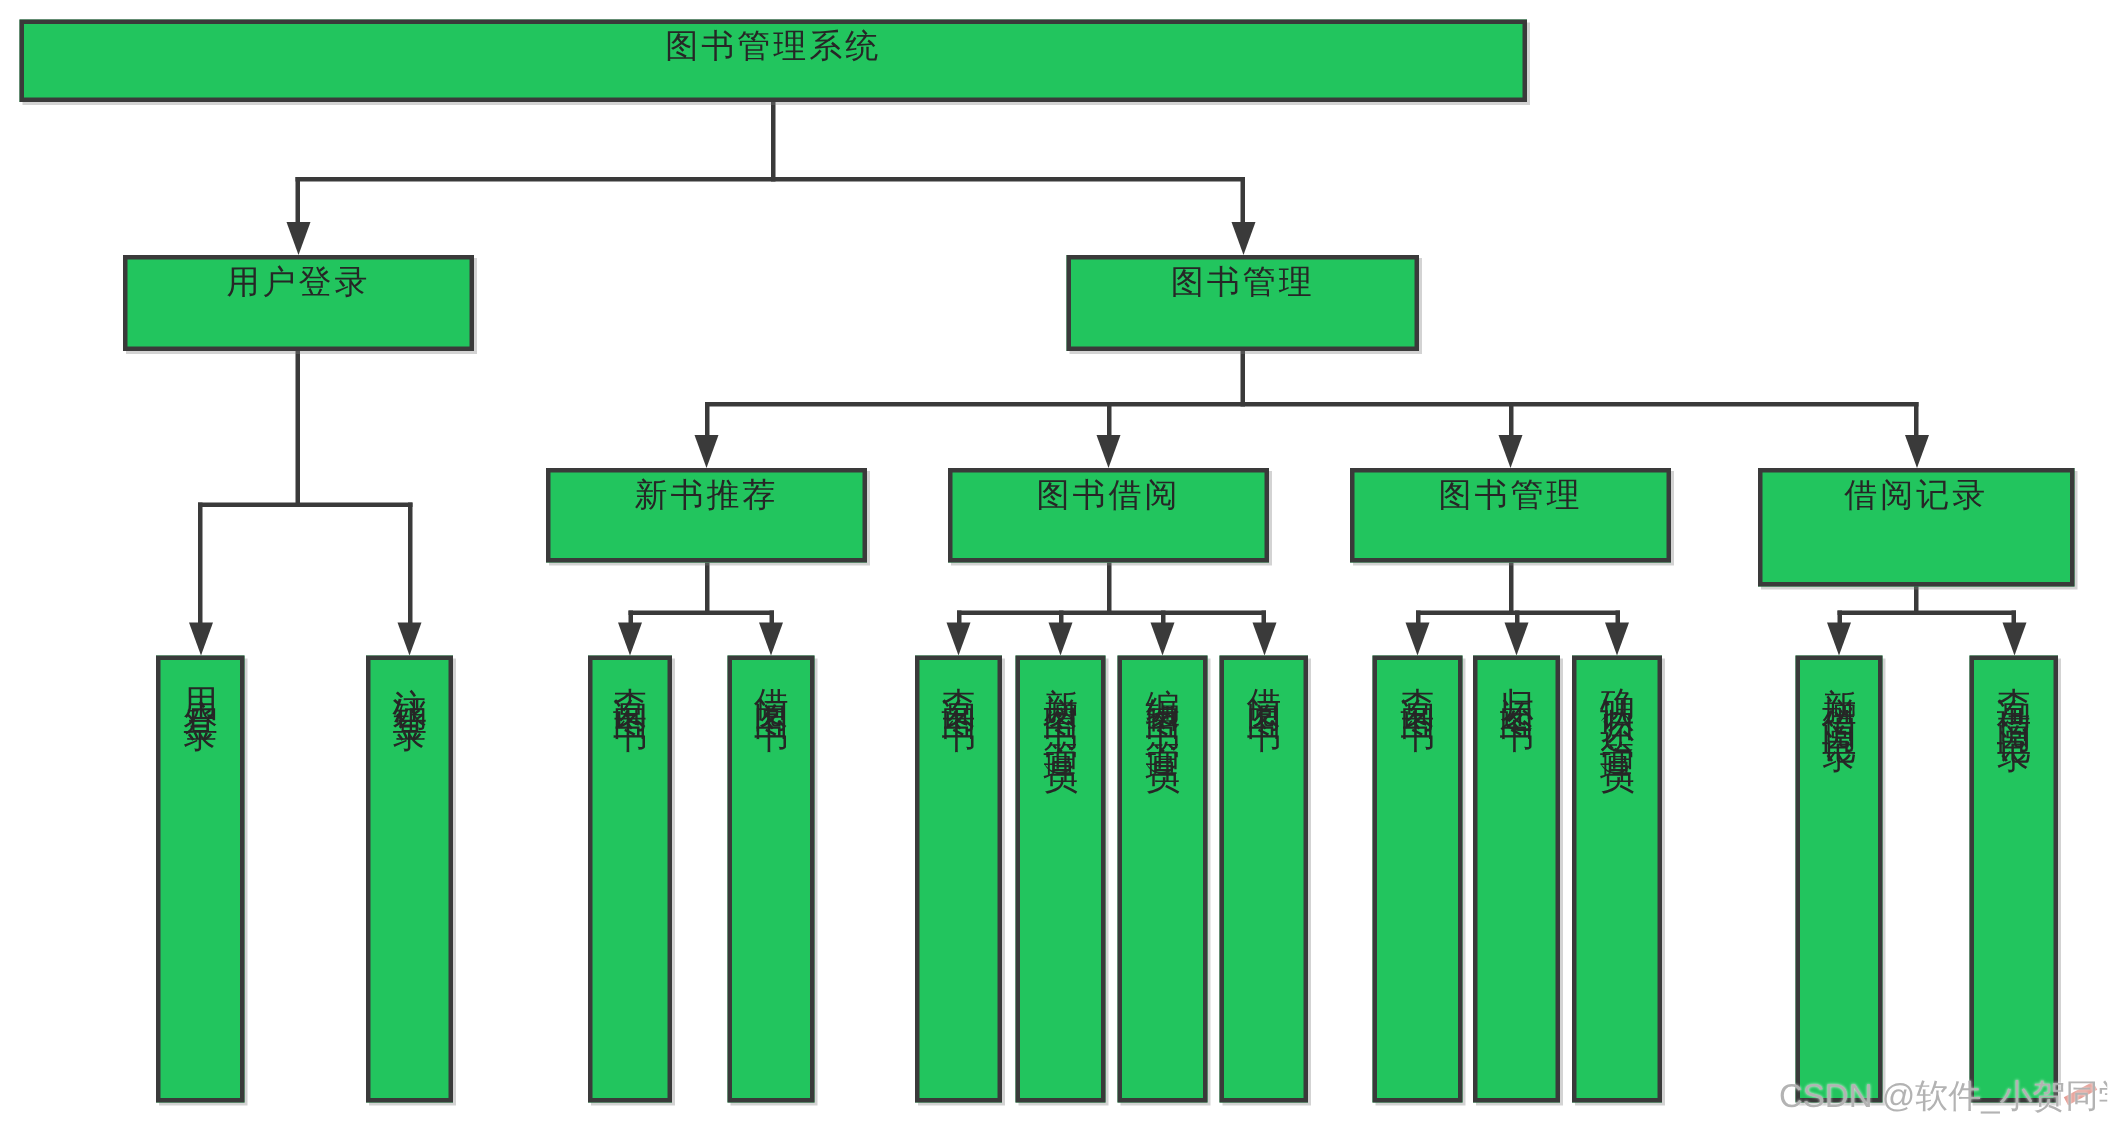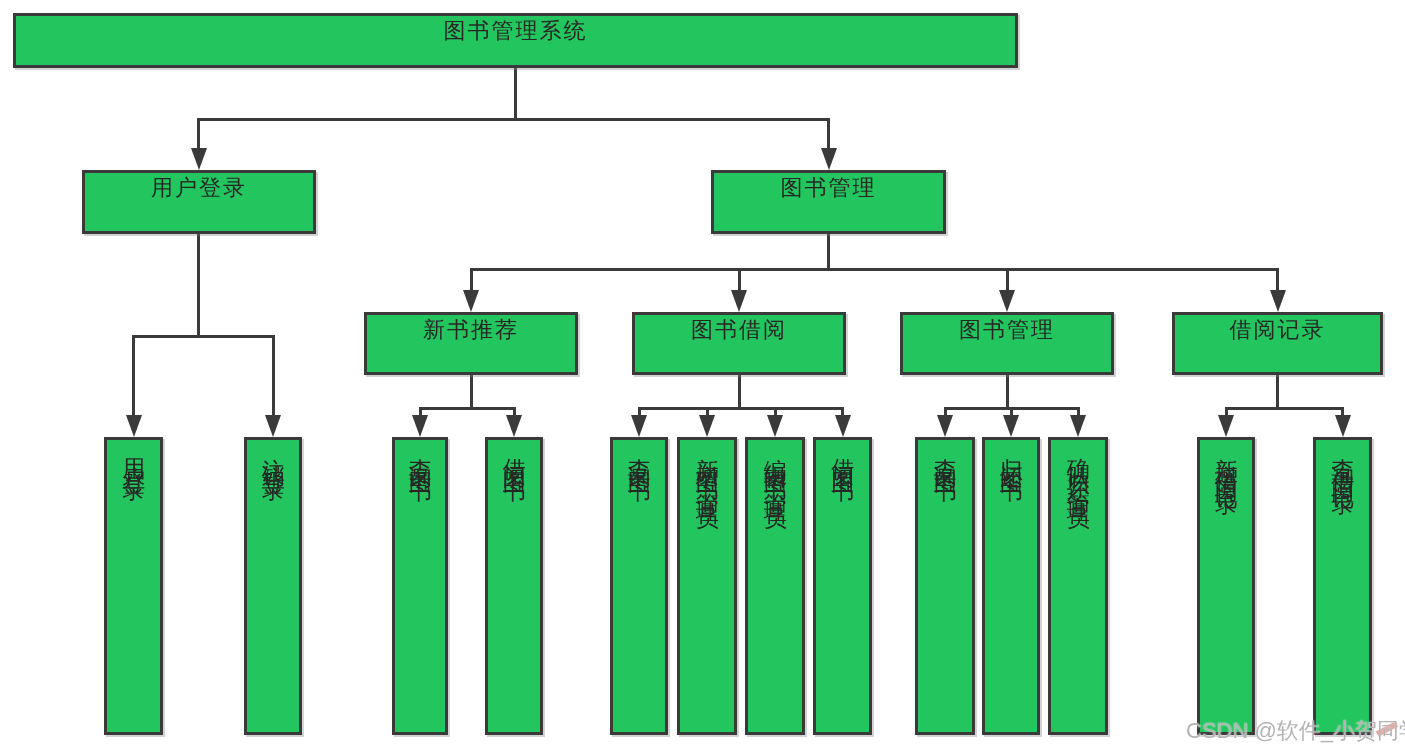--- a/index.html
+++ b/index.html
@@ -87,7 +87,7 @@
   <div class="node" style="left:900px;top:312px;width:214px;height:63px;">
     <span class="h-label">图书管理</span>
   </div>
-  <div class="node" style="left:1172px;top:312px;width:211px;height:63px;">
+  <div class="node" style="left:1172px;top:312px;width:211px;height:79px;">
     <span class="h-label">借阅记录</span>
   </div>
 

